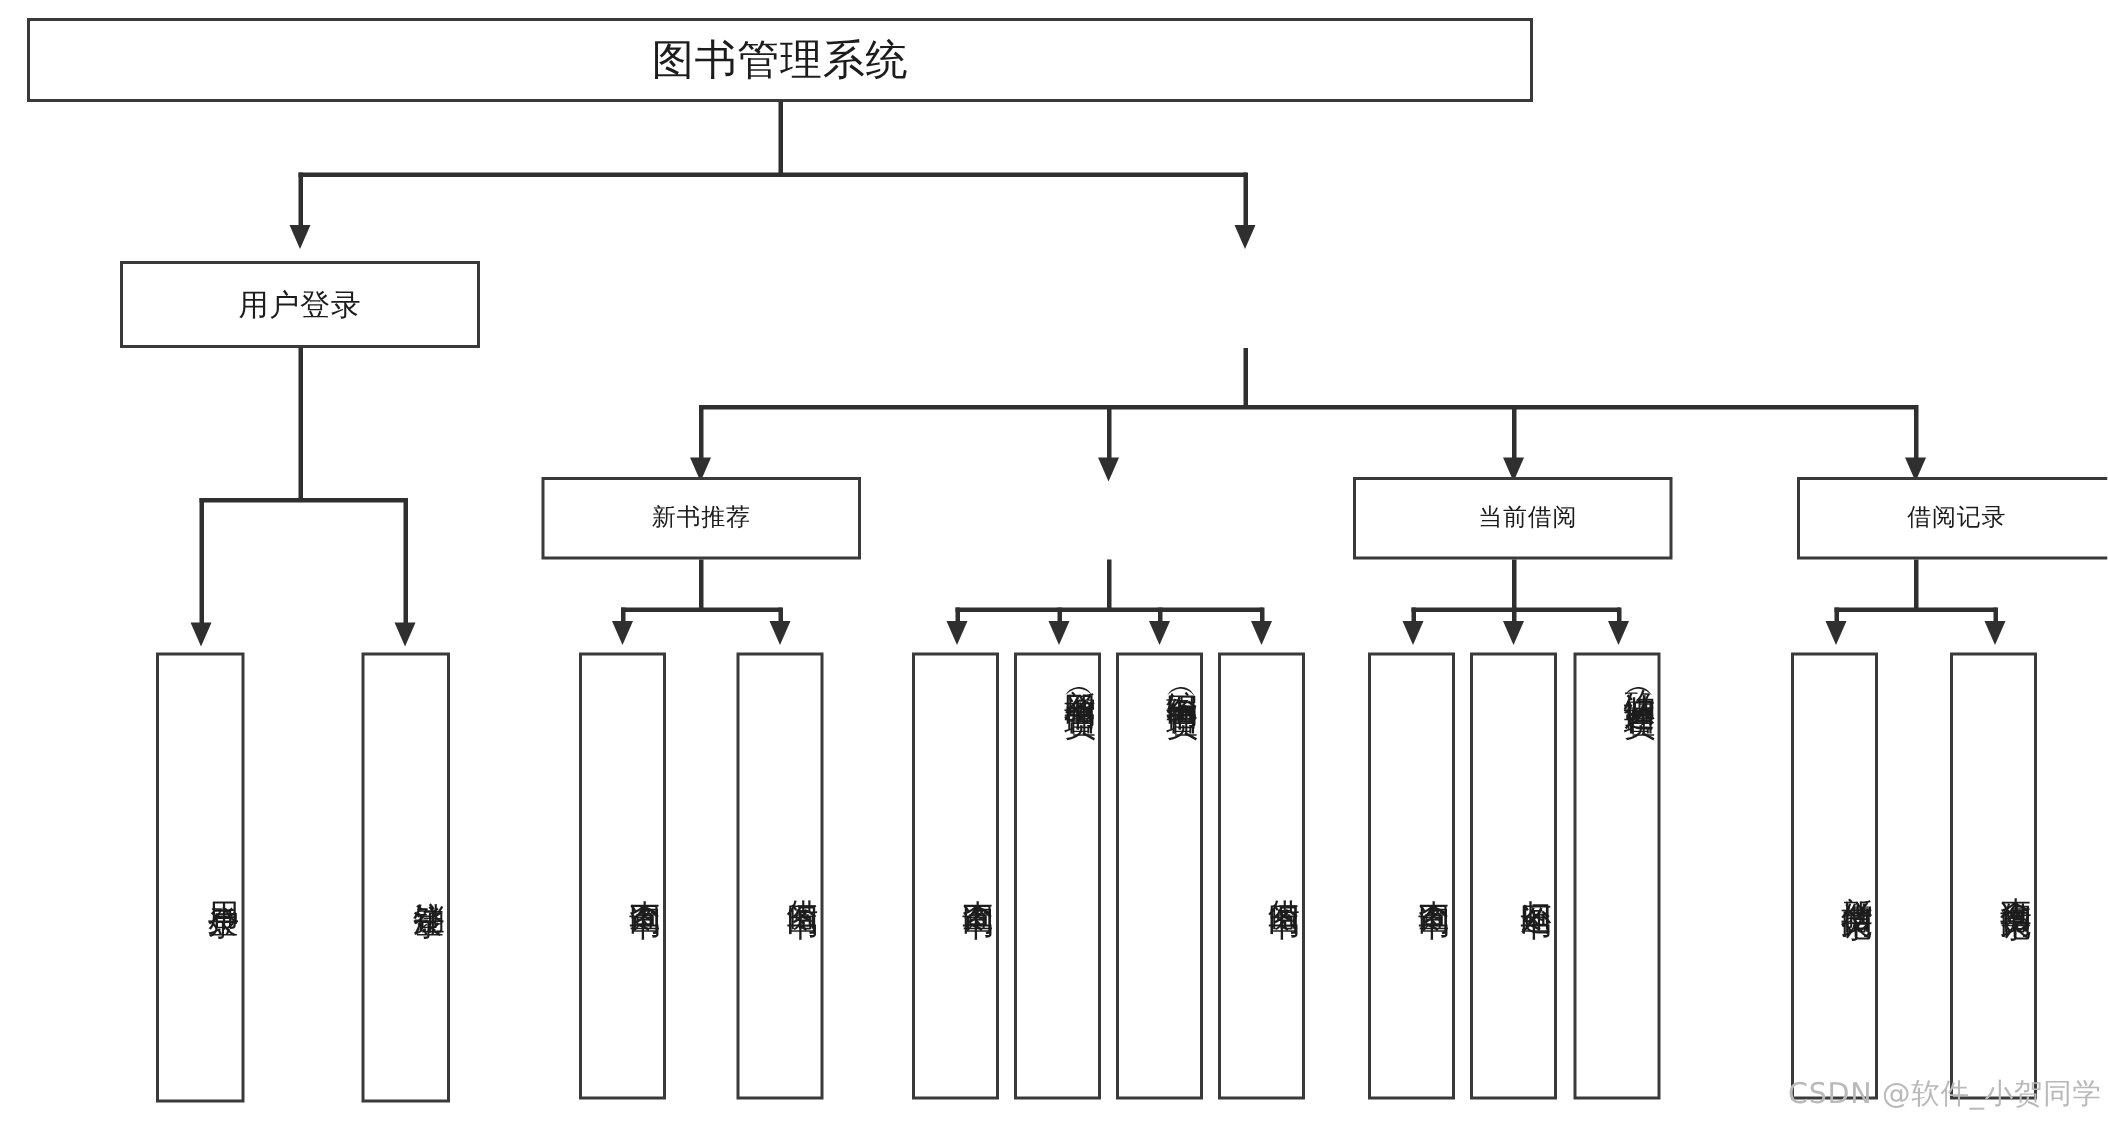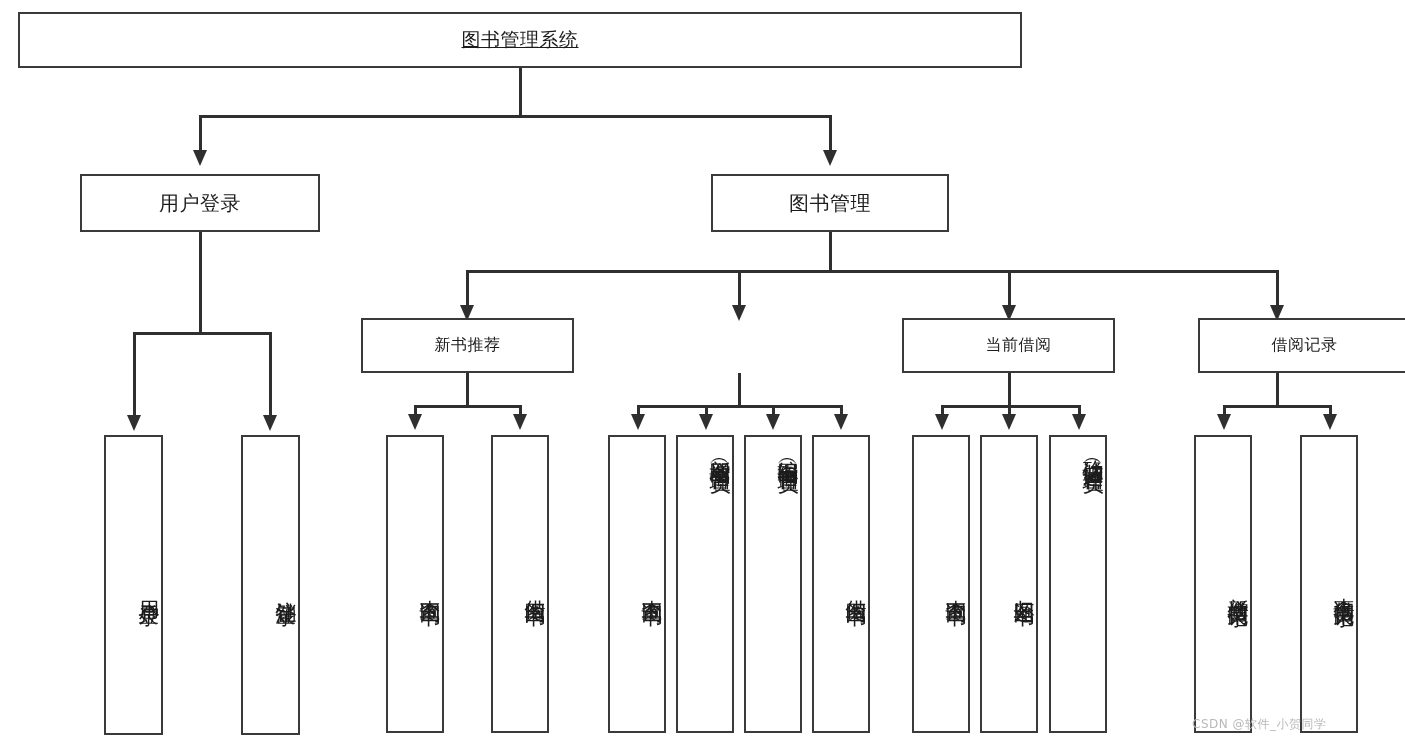--- a/index.html
+++ b/index.html
@@ -29,8 +29,7 @@
     letter-spacing:0.5px;
   }
   .node.root{
-    font-size:19px;
-    text-decoration:underline;
+    font-size:28px;
   }
   .node.lvl1{
     font-size:20px;

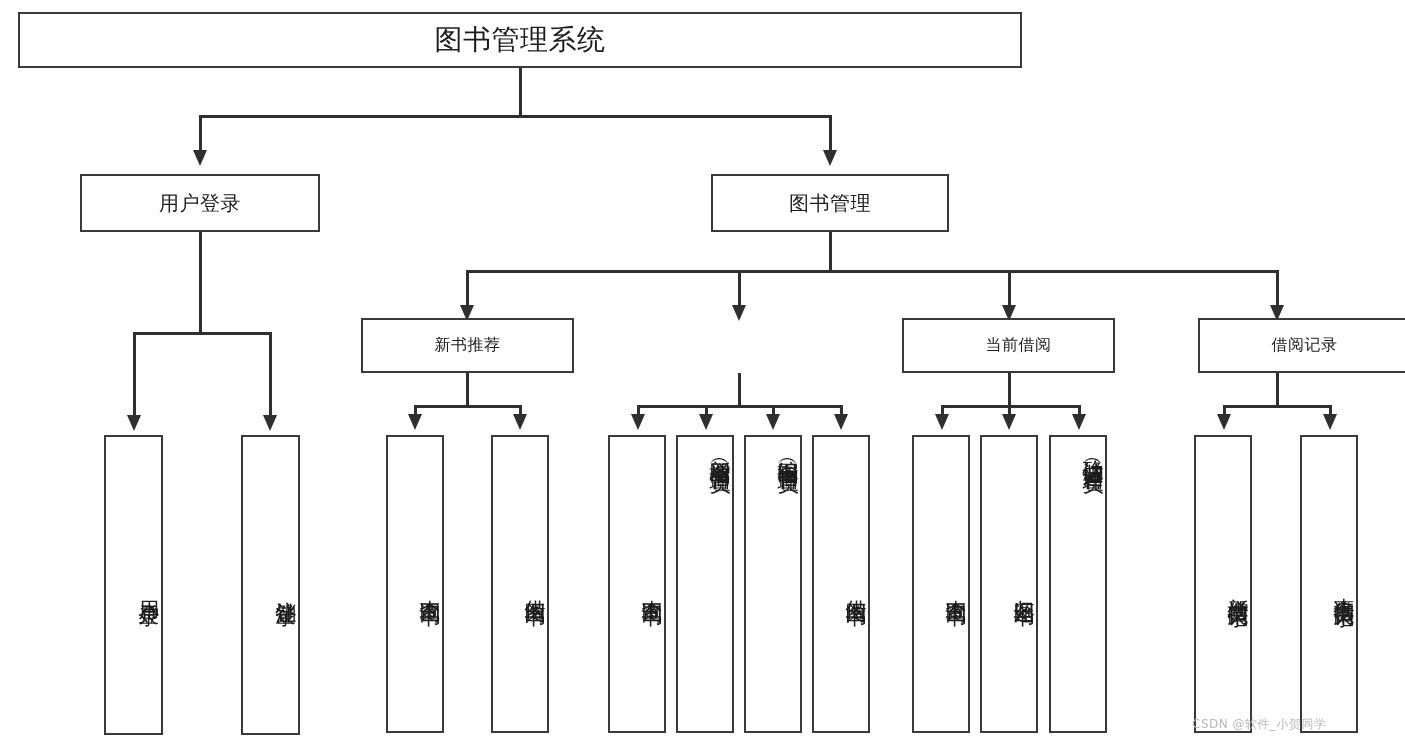--- a/index.html
+++ b/index.html
@@ -99,9 +99,6 @@
     <span class="lbl">用户登录</span>
   </div>
 
-  <div class="node lvl1" style="left:711px;top:174px;width:238px;height:58px;">
-    <span class="lbl">图书管理</span>
-  </div>
 
   <div class="line vline" style="left:199px;top:232px;height:102px;"></div>
   <div class="line hline" style="left:133px;top:332px;width:138px;"></div>

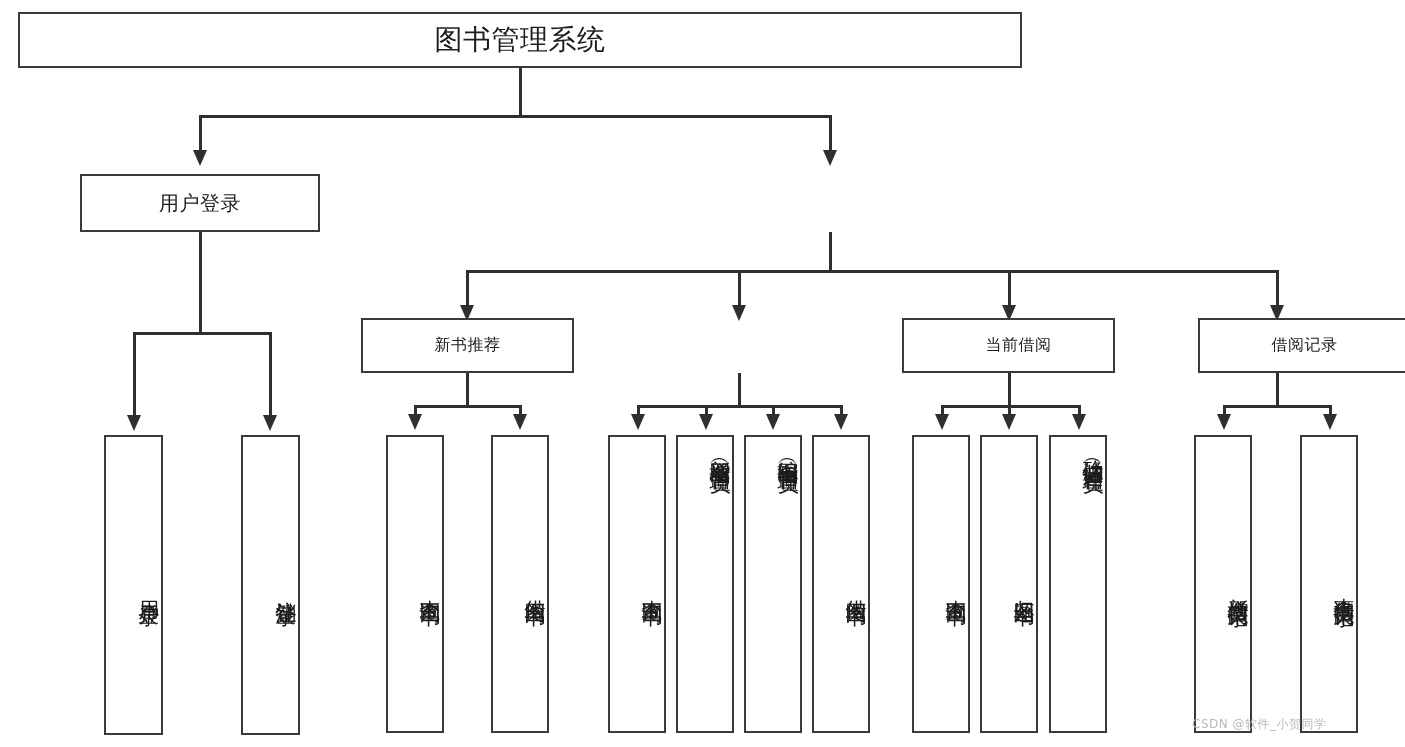--- a/index.html
+++ b/index.html
@@ -71,7 +71,7 @@
 
   .watermark{
     position:absolute;
-    font-size:12px;
+    font-size:19px;
     color:#b9b9b9;
     white-space:nowrap;
     letter-spacing:0.5px;

